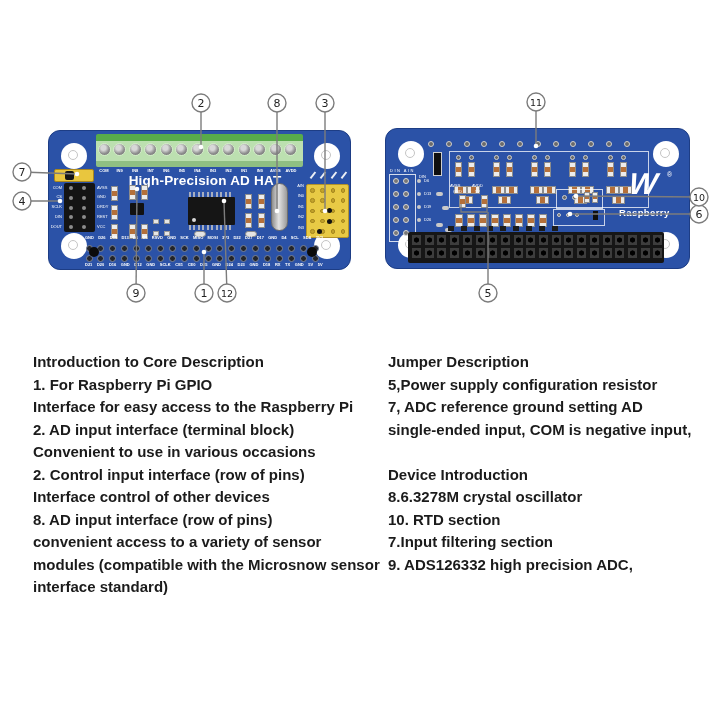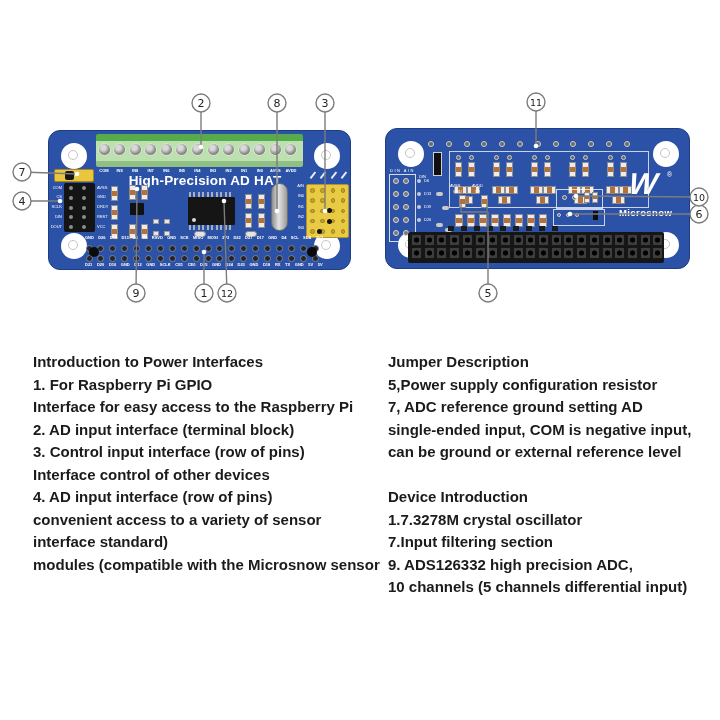--- a/index.html
+++ b/index.html
@@ -237,7 +237,7 @@
     <div id="logo">
       <span id="logo-w">W</span>
       <span id="logo-reg">®</span>
-      <div id="logo-text">Microsnow</div>
+      <div id="logo-text">Raspberry</div>
     </div>
   <div style="position: absolute; left: 12px; top: 12px; width: 26px; height: 26px; border-radius: 50%; background: rgb(255, 255, 255);">
         <div style="position: absolute; left: 7px; top: 7px; width: 10px; height: 10px; border-radius: 50%; background: rgb(255, 255, 255); border: 1.5px solid rgb(197, 197, 197); box-sizing: border-box;"></div>

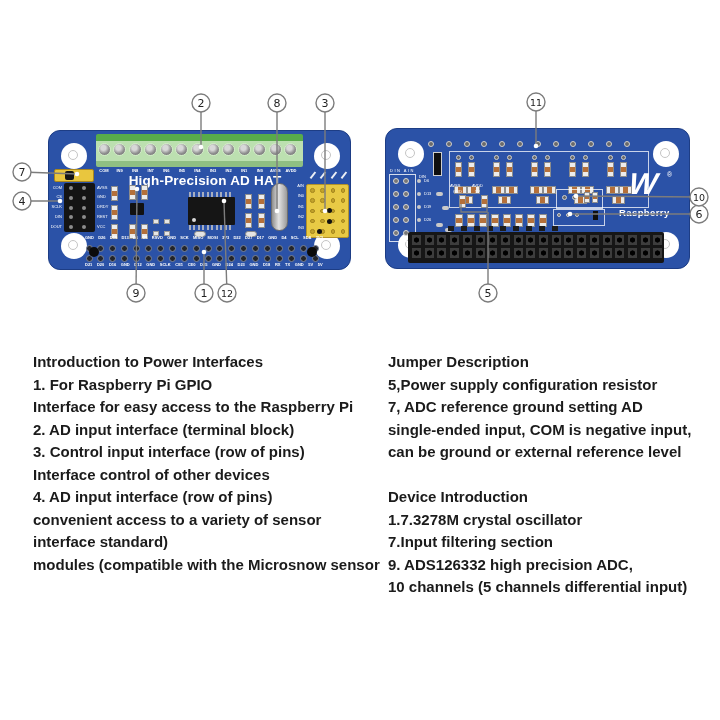--- a/index.html
+++ b/index.html
@@ -477,7 +477,7 @@
     </svg>
 
   <div id="desc-left" class="desc">
-      <div>Introduction to Power Interfaces</div>
+      <div>Introduction to Core Description</div>
       <div>1. For Raspberry Pi GPIO</div>
       <div>Interface for easy access to the Raspberry Pi</div>
       <div>2. AD input interface (terminal block)</div>

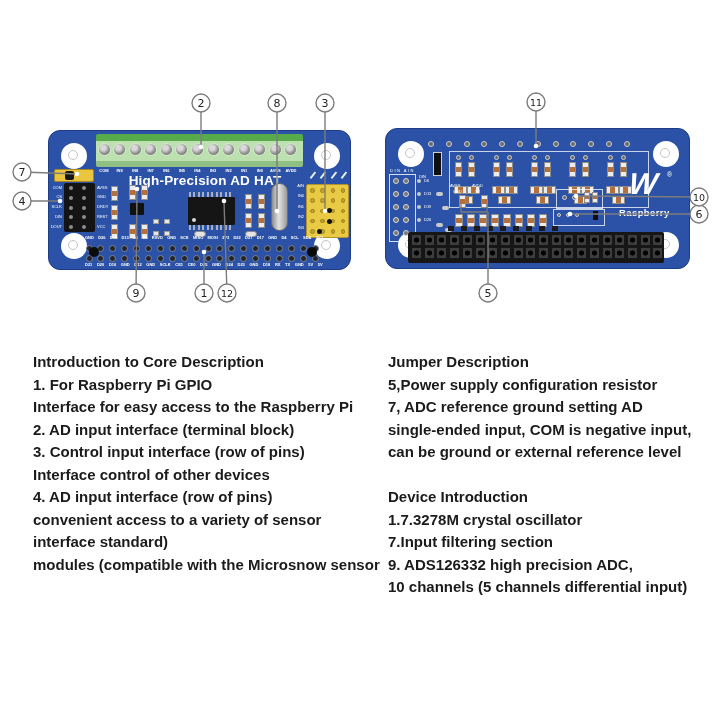--- a/index.html
+++ b/index.html
@@ -481,6 +481,7 @@
       <div>1. For Raspberry Pi GPIO</div>
       <div>Interface for easy access to the Raspberry Pi</div>
       <div>2. AD input interface (terminal block)</div>
+      <div>Convenient to use in various occasions</div>
       <div>3. Control input interface (row of pins)</div>
       <div>Interface control of other devices</div>
       <div>4. AD input interface (row of pins)</div>

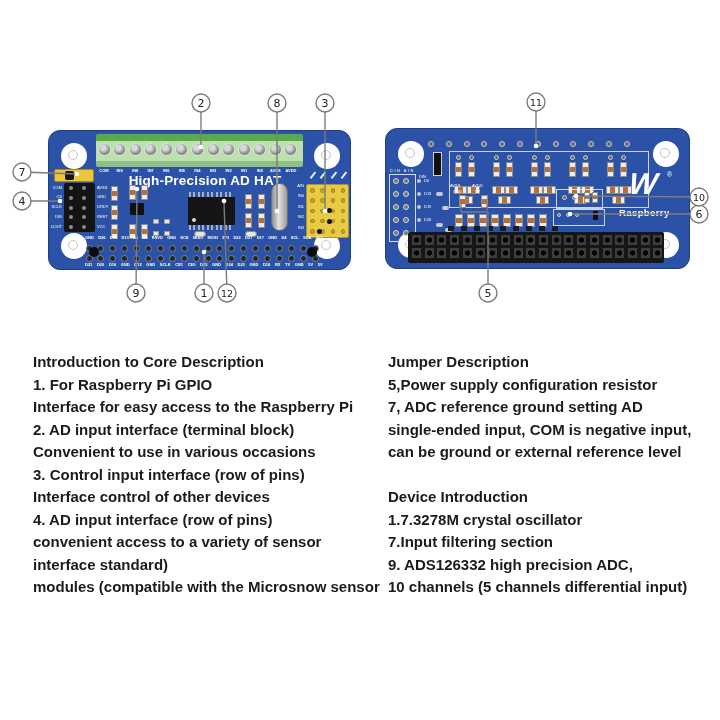--- a/index.html
+++ b/index.html
@@ -494,7 +494,6 @@
       <div>5,Power supply configuration resistor</div>
       <div>7, ADC reference ground setting AD</div>
       <div>single-ended input, COM is negative input,</div>
-      <div>can be ground or external reference level</div>
       <div>&nbsp;</div>
       <div>Device Introduction</div>
       <div>1.7.3278M crystal oscillator</div>

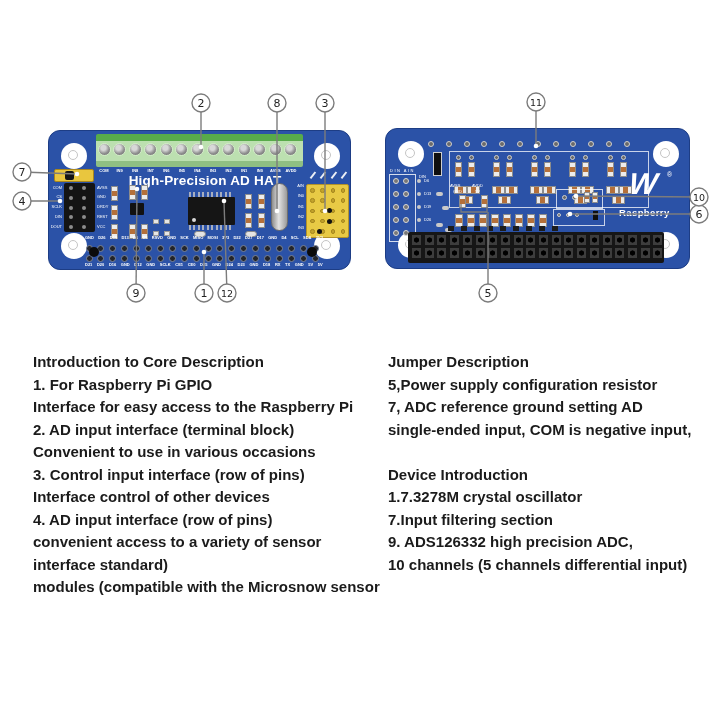--- a/index.html
+++ b/index.html
@@ -482,7 +482,7 @@
       <div>Interface for easy access to the Raspberry Pi</div>
       <div>2. AD input interface (terminal block)</div>
       <div>Convenient to use in various occasions</div>
-      <div>3. Control input interface (row of pins)</div>
+      <div>2. Control input interface (row of pins)</div>
       <div>Interface control of other devices</div>
       <div>4. AD input interface (row of pins)</div>
       <div>convenient access to a variety of sensor</div>

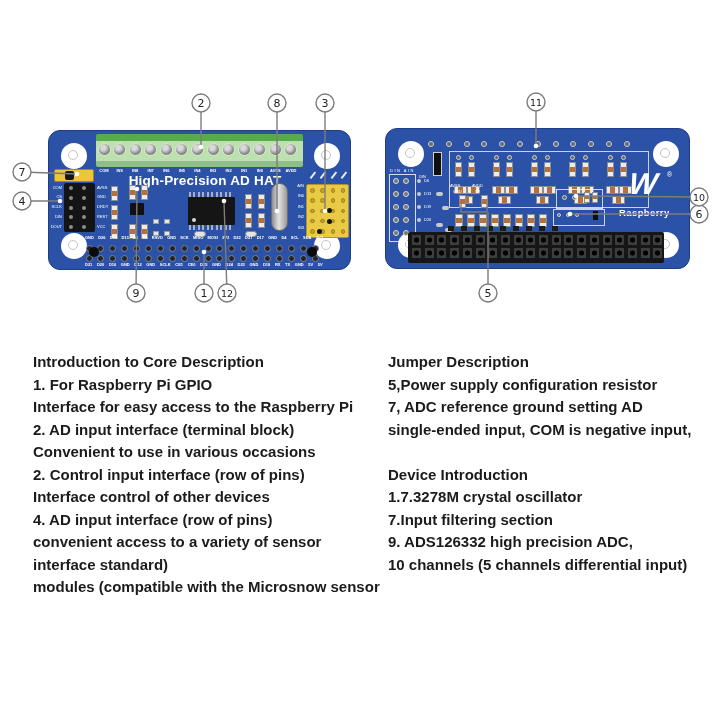--- a/index.html
+++ b/index.html
@@ -496,7 +496,7 @@
       <div>single-ended input, COM is negative input,</div>
       <div>&nbsp;</div>
       <div>Device Introduction</div>
-      <div>1.7.3278M crystal oscillator</div>
+      <div>8.6.3278M crystal oscillator</div>
       <div>7.Input filtering section</div>
       <div>9. ADS126332 high precision ADC,</div>
       <div>10 channels (5 channels differential input)</div>

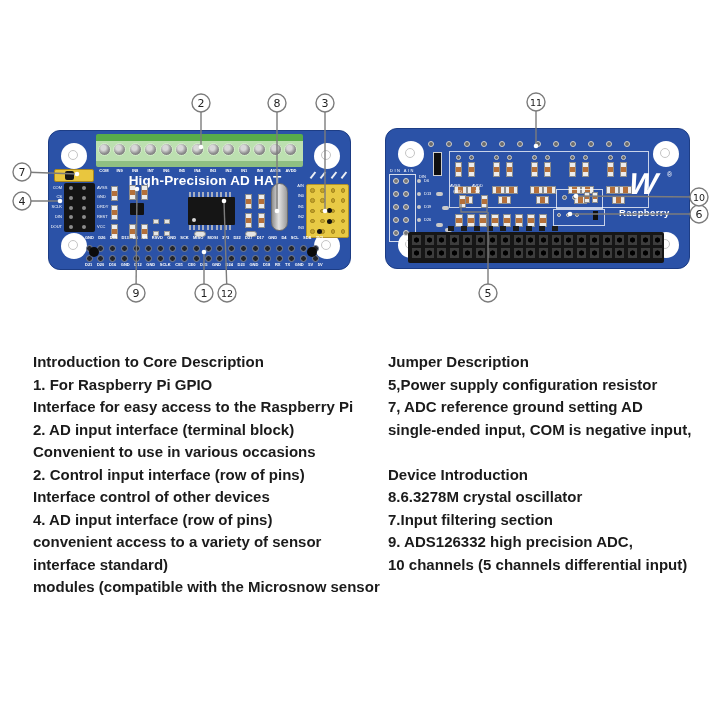--- a/index.html
+++ b/index.html
@@ -484,7 +484,7 @@
       <div>Convenient to use in various occasions</div>
       <div>2. Control input interface (row of pins)</div>
       <div>Interface control of other devices</div>
-      <div>4. AD input interface (row of pins)</div>
+      <div>8. AD input interface (row of pins)</div>
       <div>convenient access to a variety of sensor</div>
       <div>interface standard)</div>
       <div>modules (compatible with the Microsnow sensor</div>

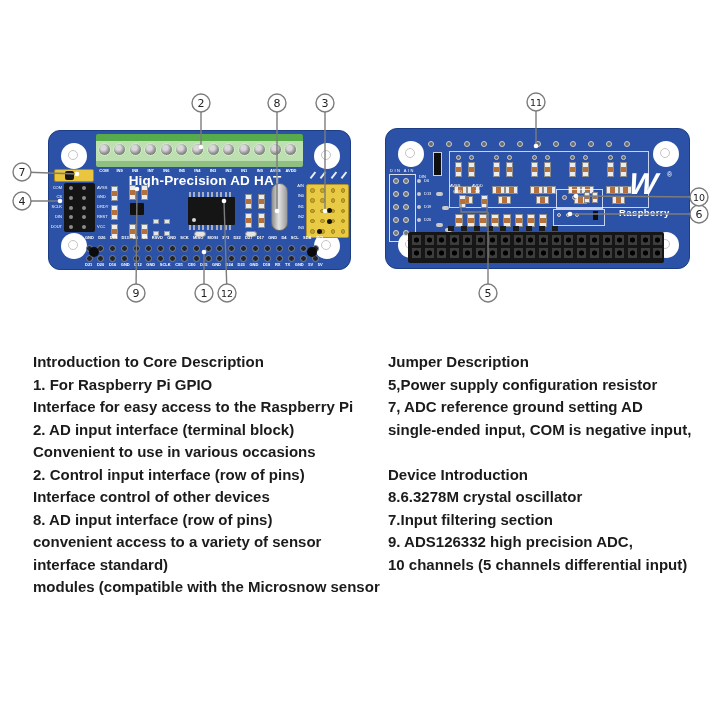--- a/index.html
+++ b/index.html
@@ -497,6 +497,7 @@
       <div>&nbsp;</div>
       <div>Device Introduction</div>
       <div>8.6.3278M crystal oscillator</div>
+      <div>10. RTD section</div>
       <div>7.Input filtering section</div>
       <div>9. ADS126332 high precision ADC,</div>
       <div>10 channels (5 channels differential input)</div>

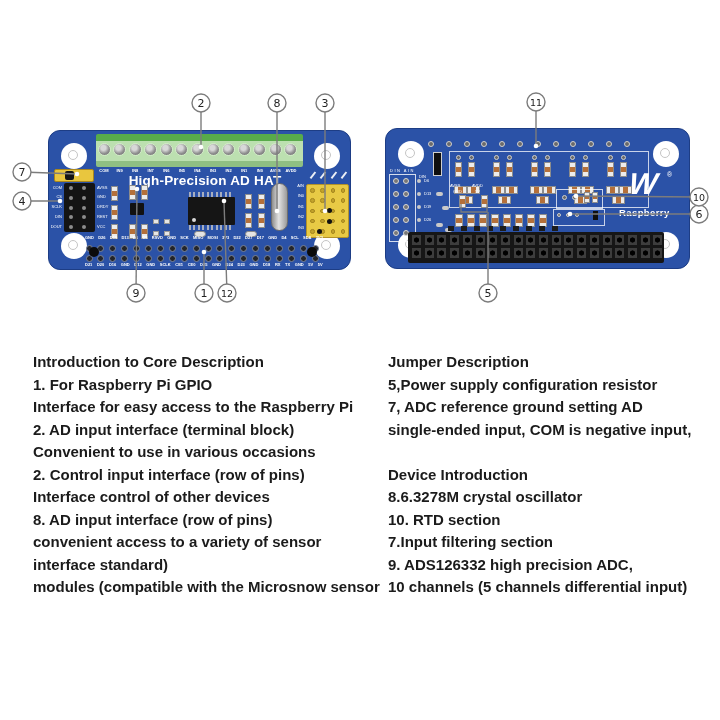--- a/index.html
+++ b/index.html
@@ -486,8 +486,8 @@
       <div>Interface control of other devices</div>
       <div>8. AD input interface (row of pins)</div>
       <div>convenient access to a variety of sensor</div>
+      <div>modules (compatible with the Microsnow sensor</div>
       <div>interface standard)</div>
-      <div>modules (compatible with the Microsnow sensor</div>
     </div>
   <div id="desc-right" class="desc">
       <div>Jumper Description</div>

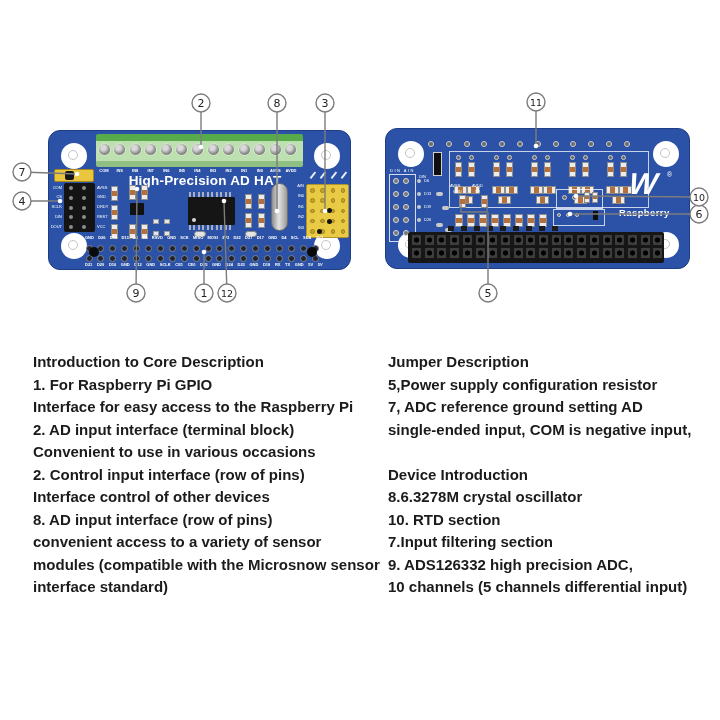--- a/index.html
+++ b/index.html
@@ -500,7 +500,6 @@
       <div>10. RTD section</div>
       <div>7.Input filtering section</div>
       <div>9. ADS126332 high precision ADC,</div>
-      <div>10 channels (5 channels differential input)</div>
     </div>
 </div>
 

